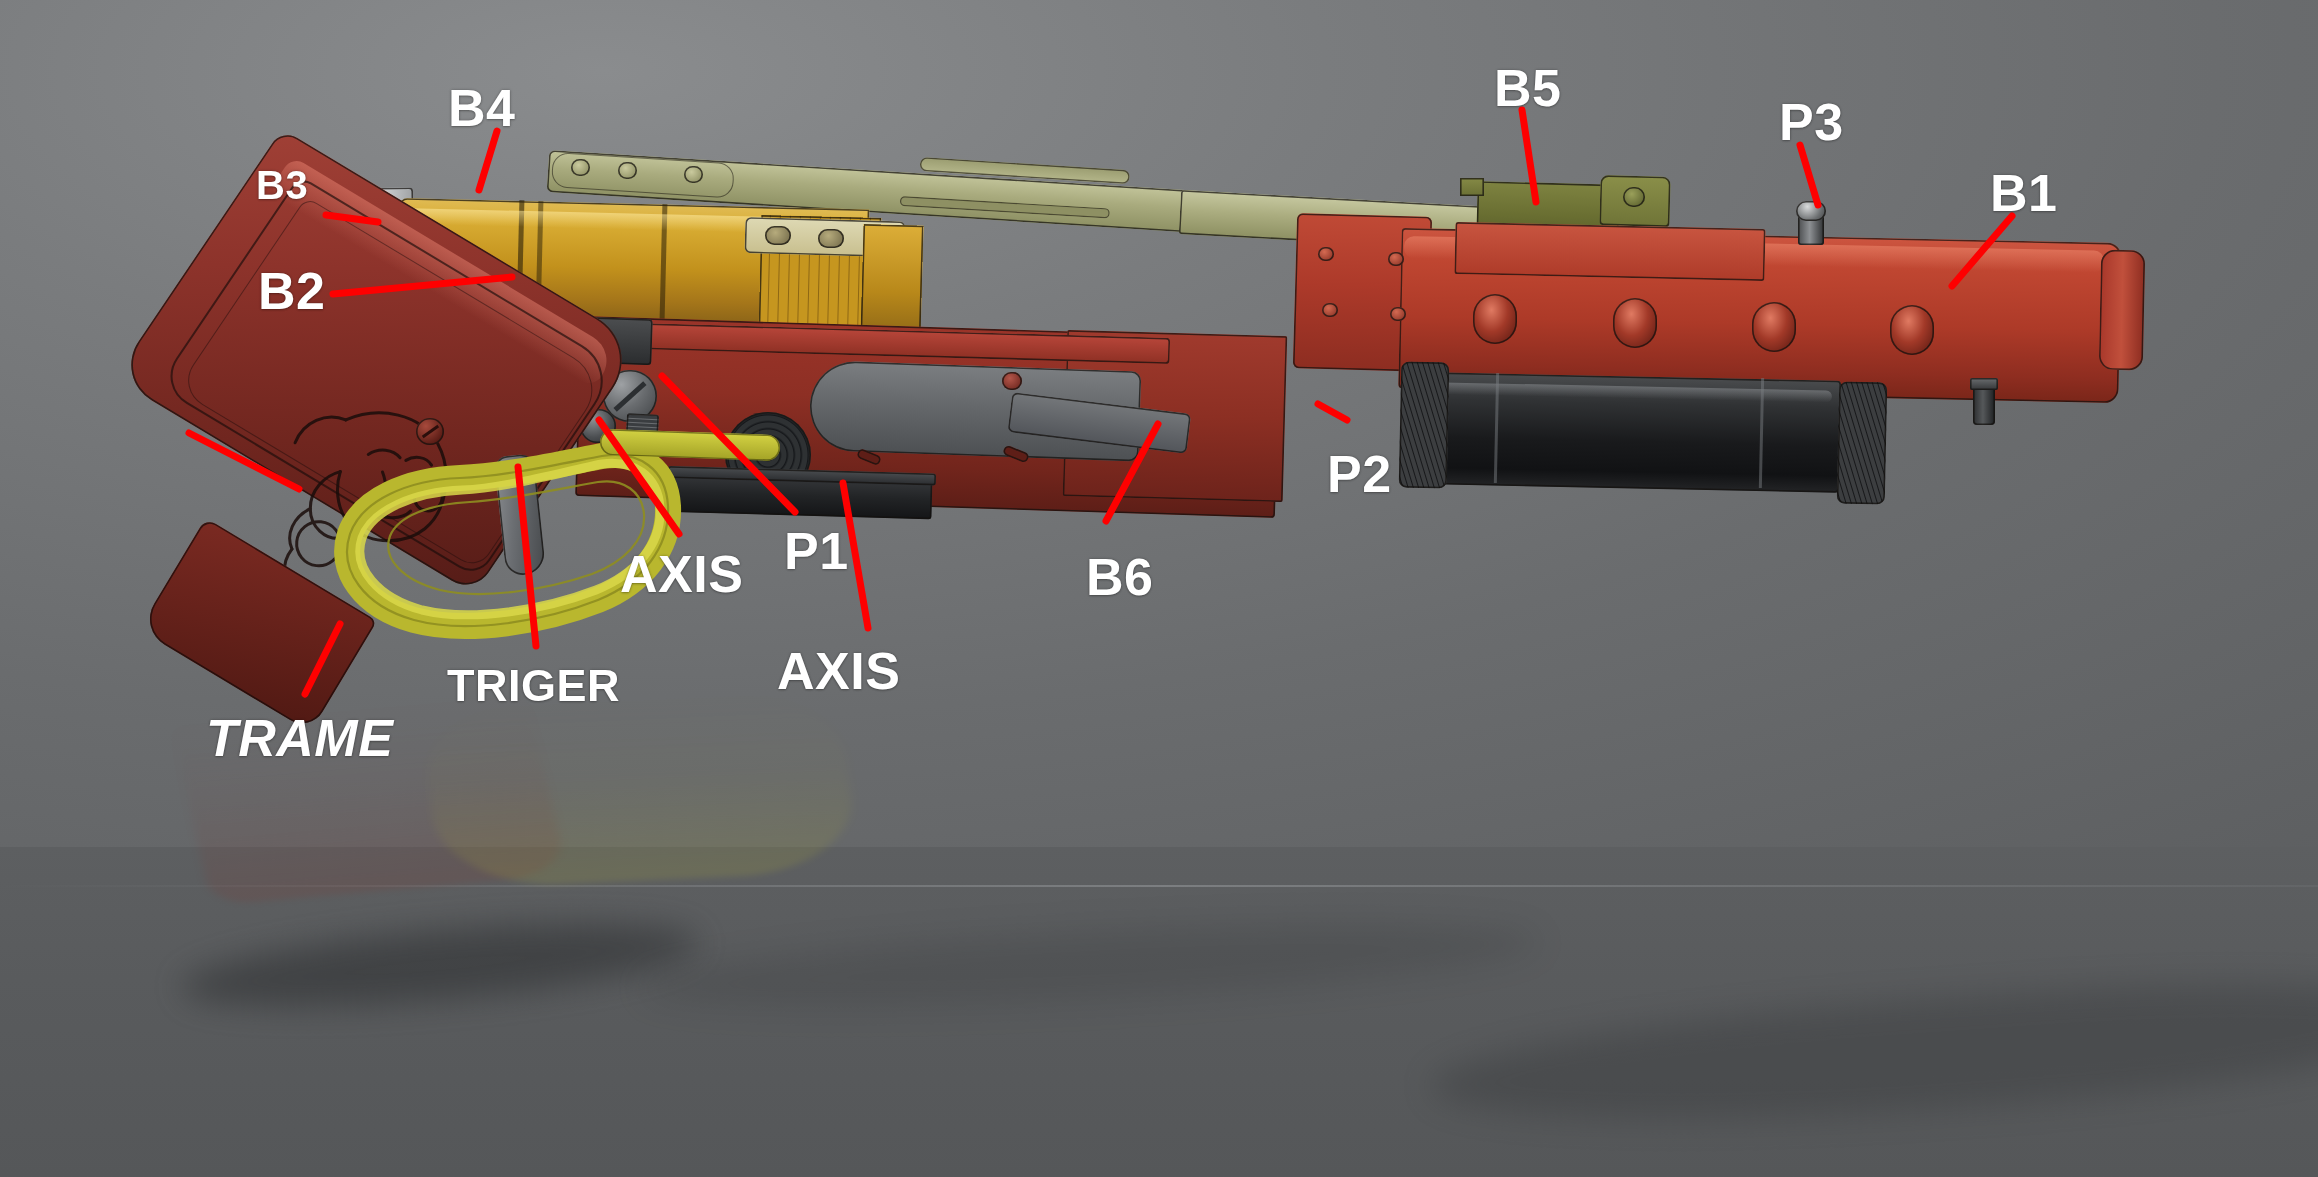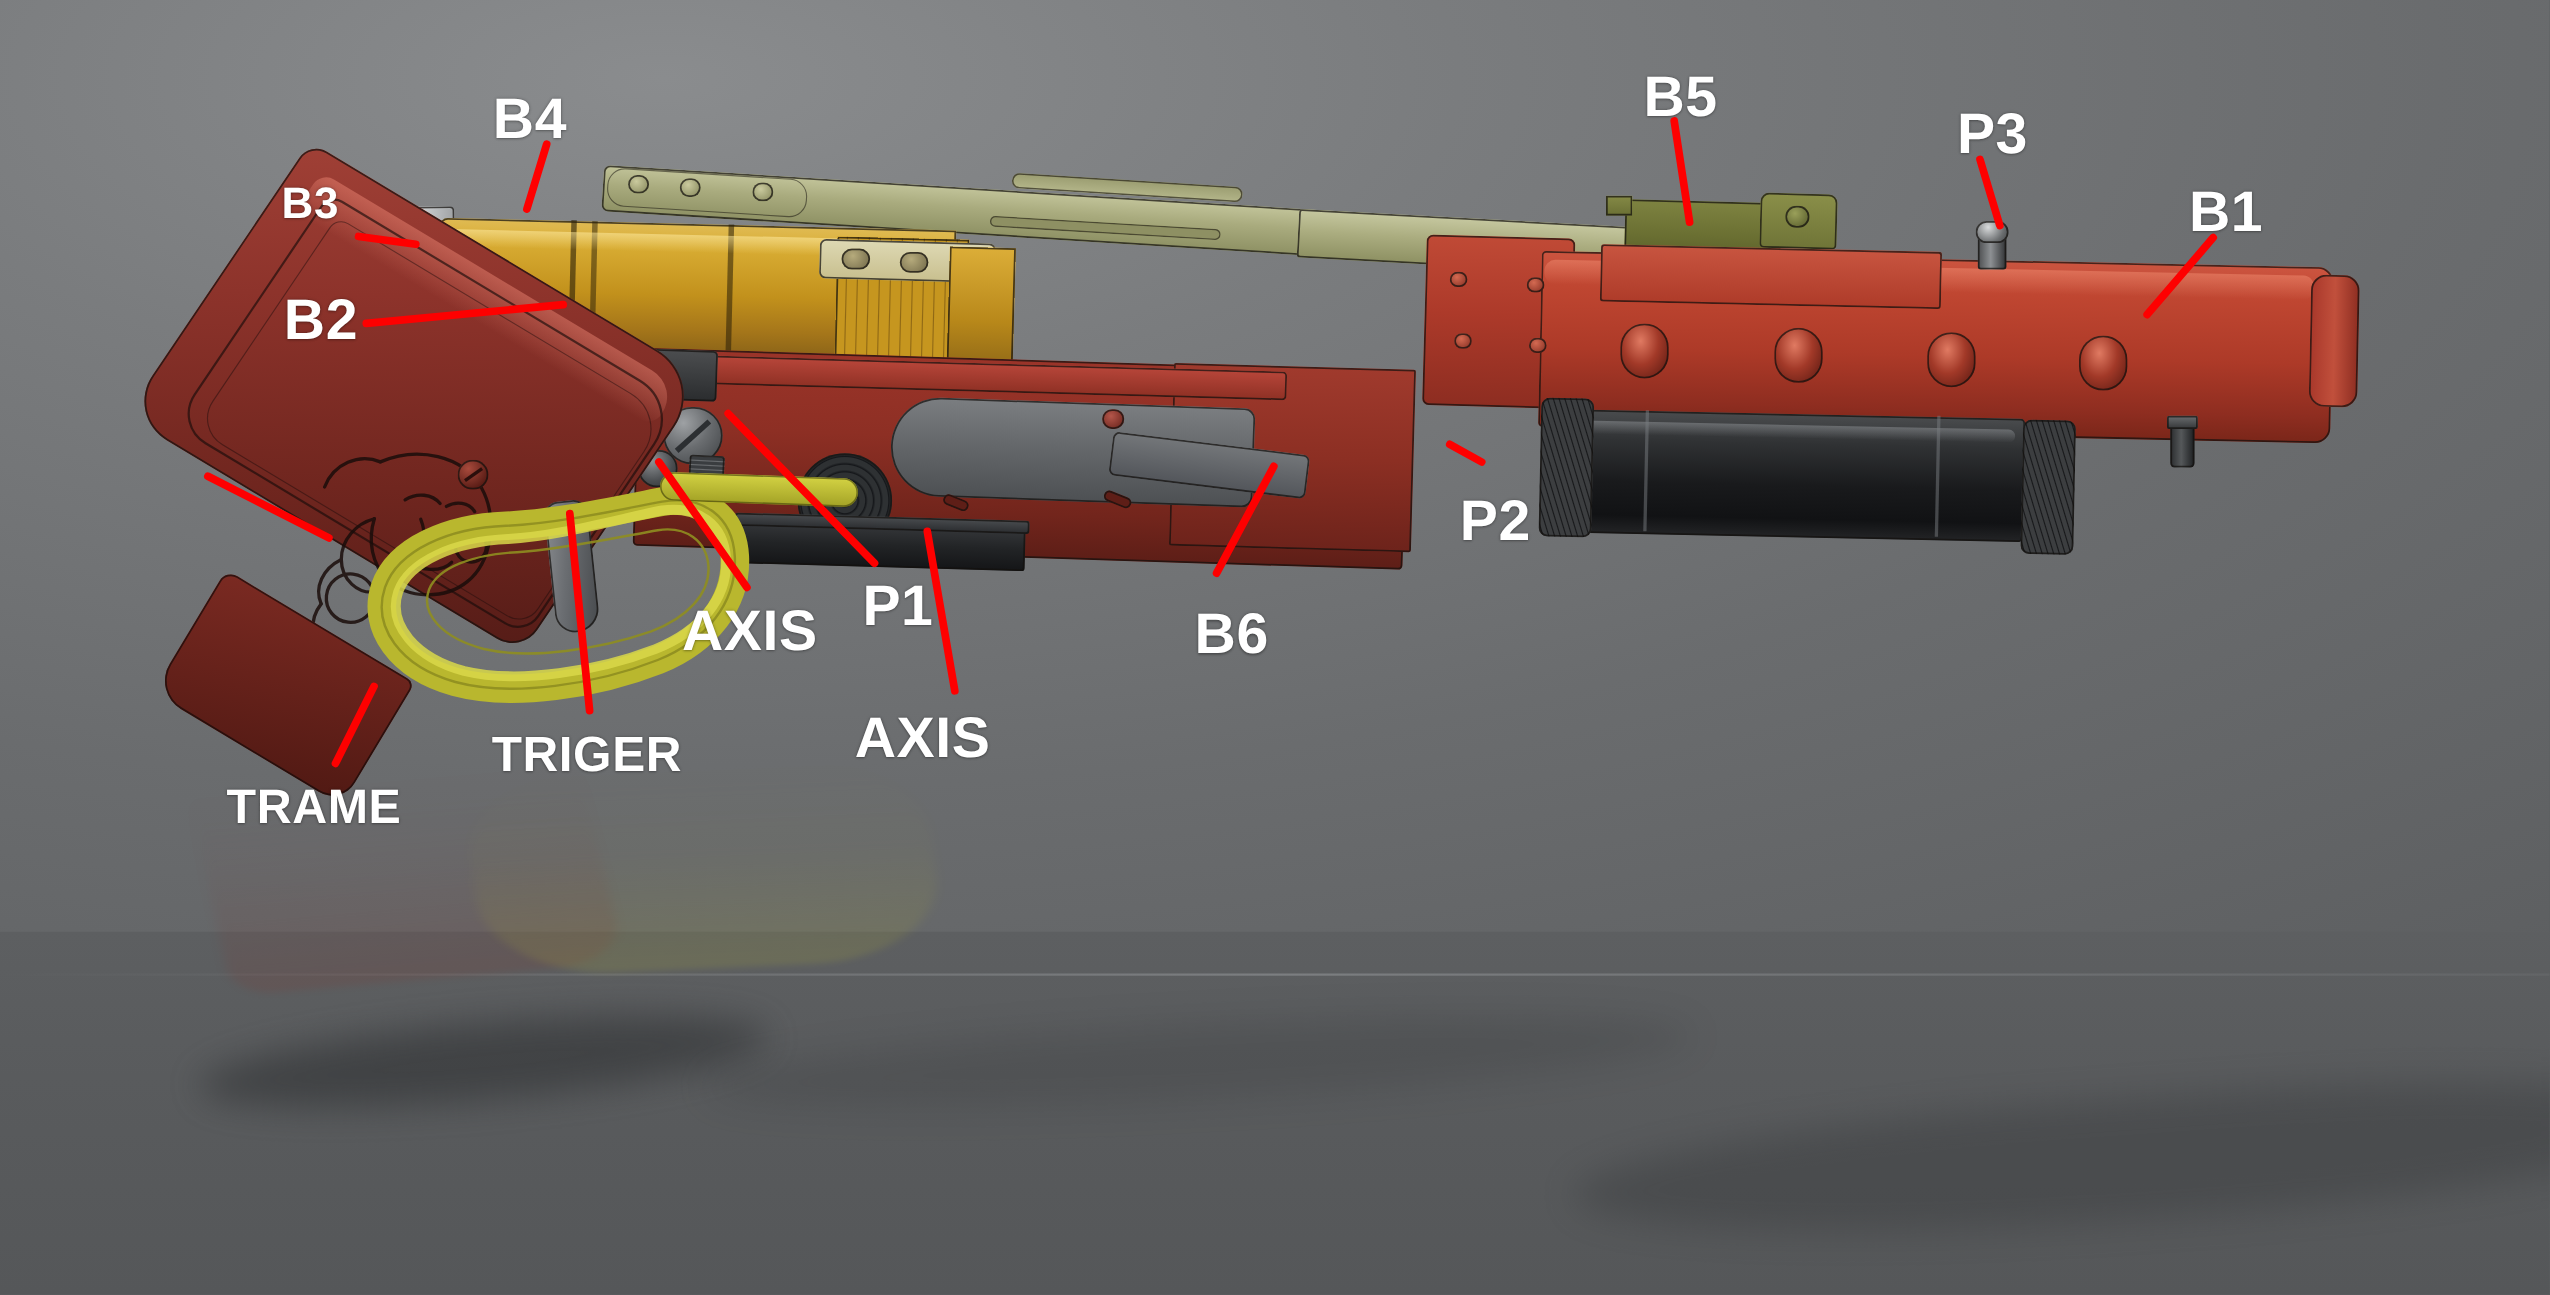--- a/index.html
+++ b/index.html
@@ -325,7 +325,7 @@
   <div class="label" id="lbl-10" style="left: 1086px; top: 551px; font-size: 52px; color: rgb(255, 255, 255);">B6</div>
   <div class="label" id="lbl-11" style="left: 1327px; top: 448px; font-size: 52px; color: rgb(255, 255, 255);">P2</div>
   <div class="label" id="lbl-12" style="left: 447px; top: 663px; font-size: 45px; color: rgb(255, 255, 255);">TRIGER</div>
-  <div class="label" id="lbl-13" style="left: 206px; top: 712px; font-size: 44px; color: rgb(255, 255, 255);">TRAME</div>
+  <div class="label" id="lbl-13" style="left: 206px; top: 712px; font-size: 52px; color: rgb(255, 255, 255); font-style: italic;">TRAME</div>
 
 </div>
 

